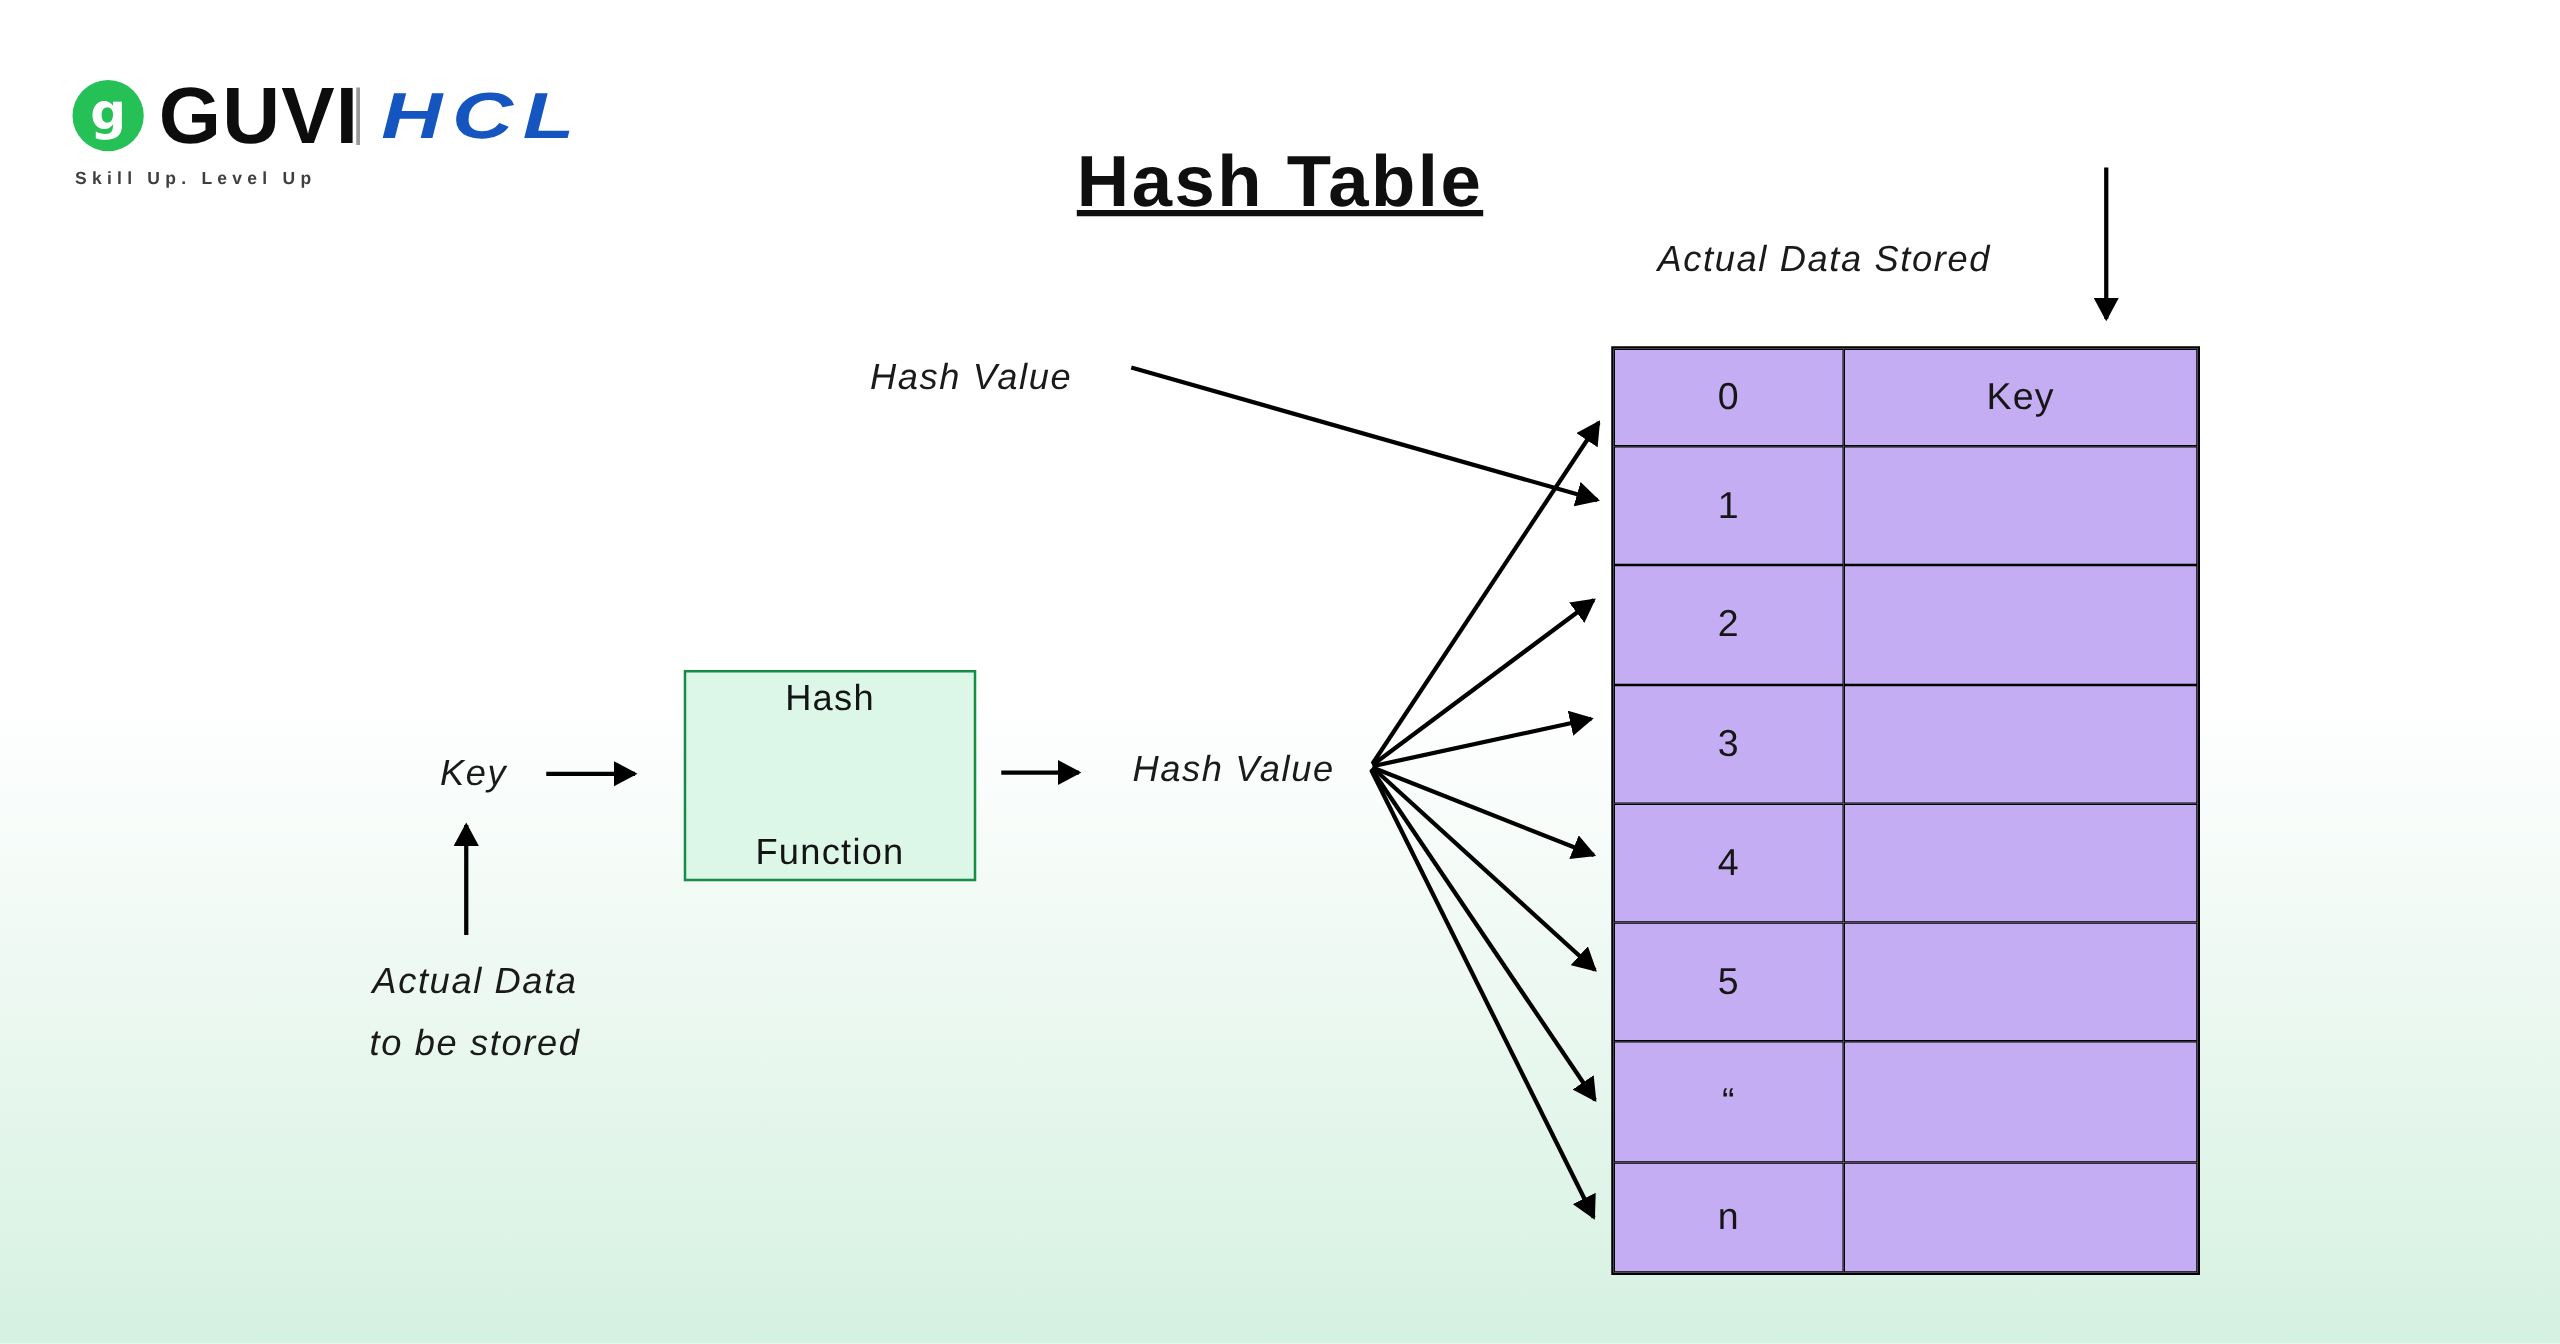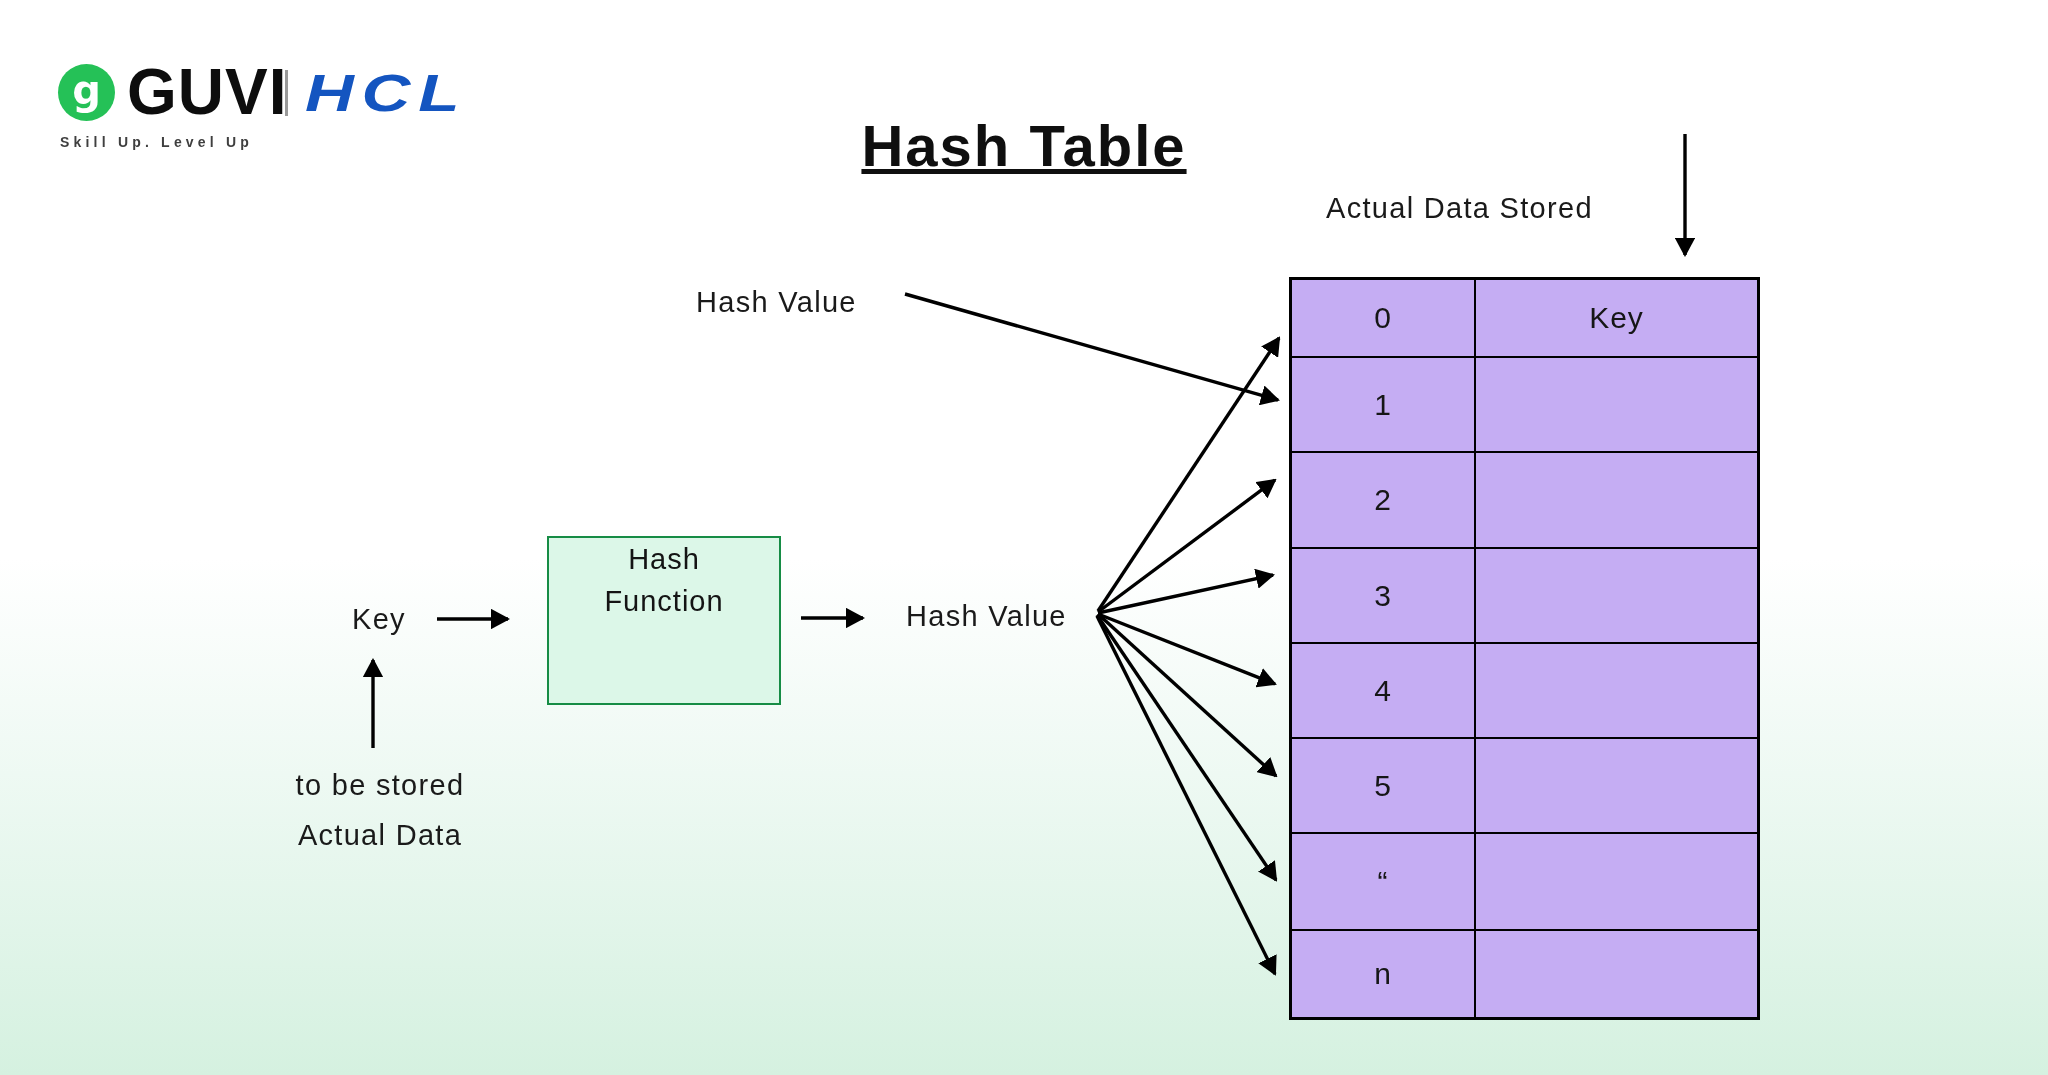--- a/index.html
+++ b/index.html
@@ -23,7 +23,7 @@
   .page-title{left:0;top:112px;width:2048px;text-align:center;font-size:58px;
     font-weight:bold;letter-spacing:2px;color:#0f0f0f;text-decoration:underline;}
   
-  .lbl{font-size:29px;letter-spacing:1.3px;color:#1a1a1a;white-space:nowrap;}
+  .lbl{font-size:29px;letter-spacing:1.3px;color:#1a1a1a;white-space:nowrap;font-style:italic;}
   .lbl-actual-stored{left:1326px;top:192px;}
   .lbl-hash-value-top{left:696px;top:286px;}
   .lbl-hash-value-mid{left:906px;top:600px;}

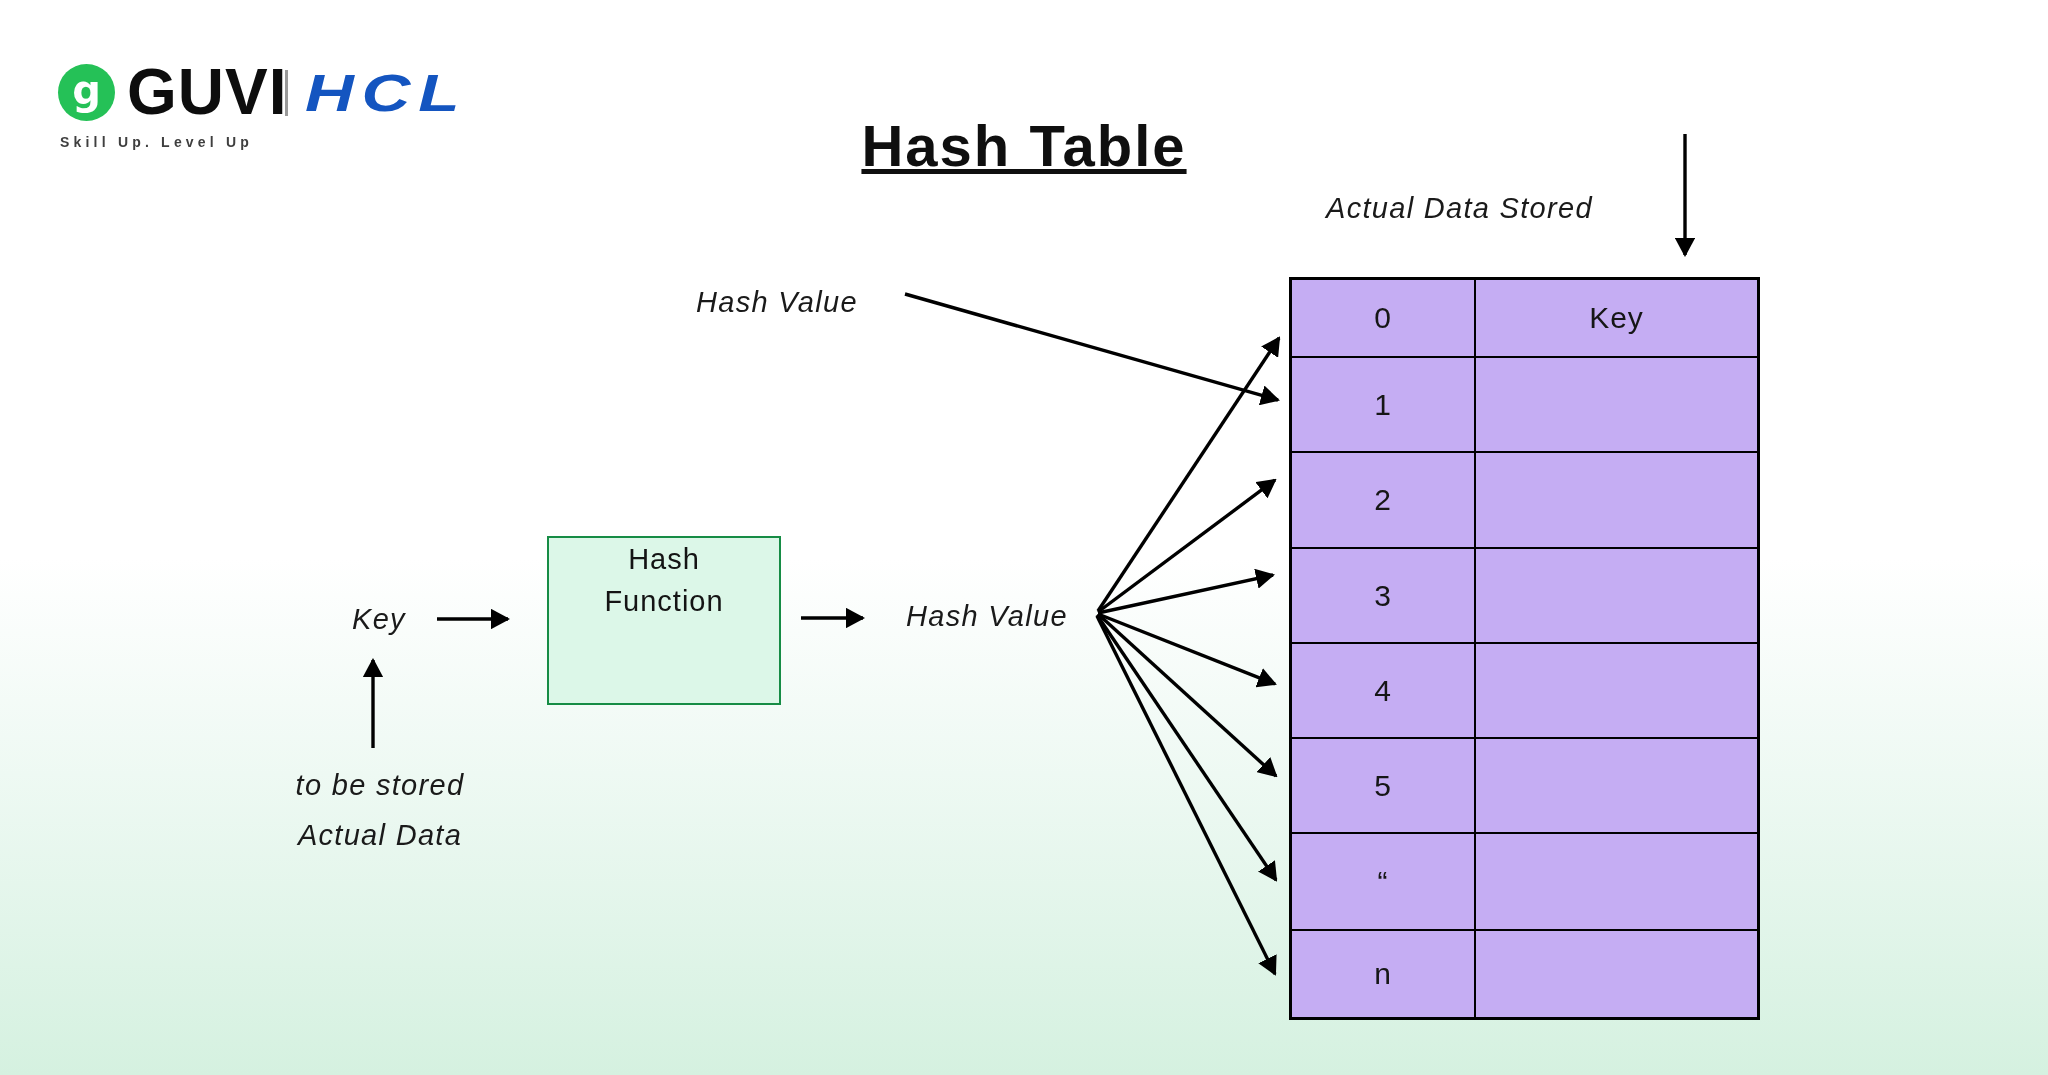--- a/index.html
+++ b/index.html
@@ -32,7 +32,7 @@
   
   .hash-fn-box{left:547px;top:536px;width:234px;height:169px;background:#dcf7e8;
     border:2px solid #168c45;box-sizing:border-box;display:flex;flex-direction:column;
-    align-items:center;justify-content:flex-start;font-size:29px;letter-spacing:1px;line-height:42px;}
+    align-items:center;justify-content:space-between;font-size:29px;letter-spacing:1px;line-height:42px;}
   
   .hash-table{left:1289px;top:277px;display:grid;
     grid-template-columns:184px 283px;

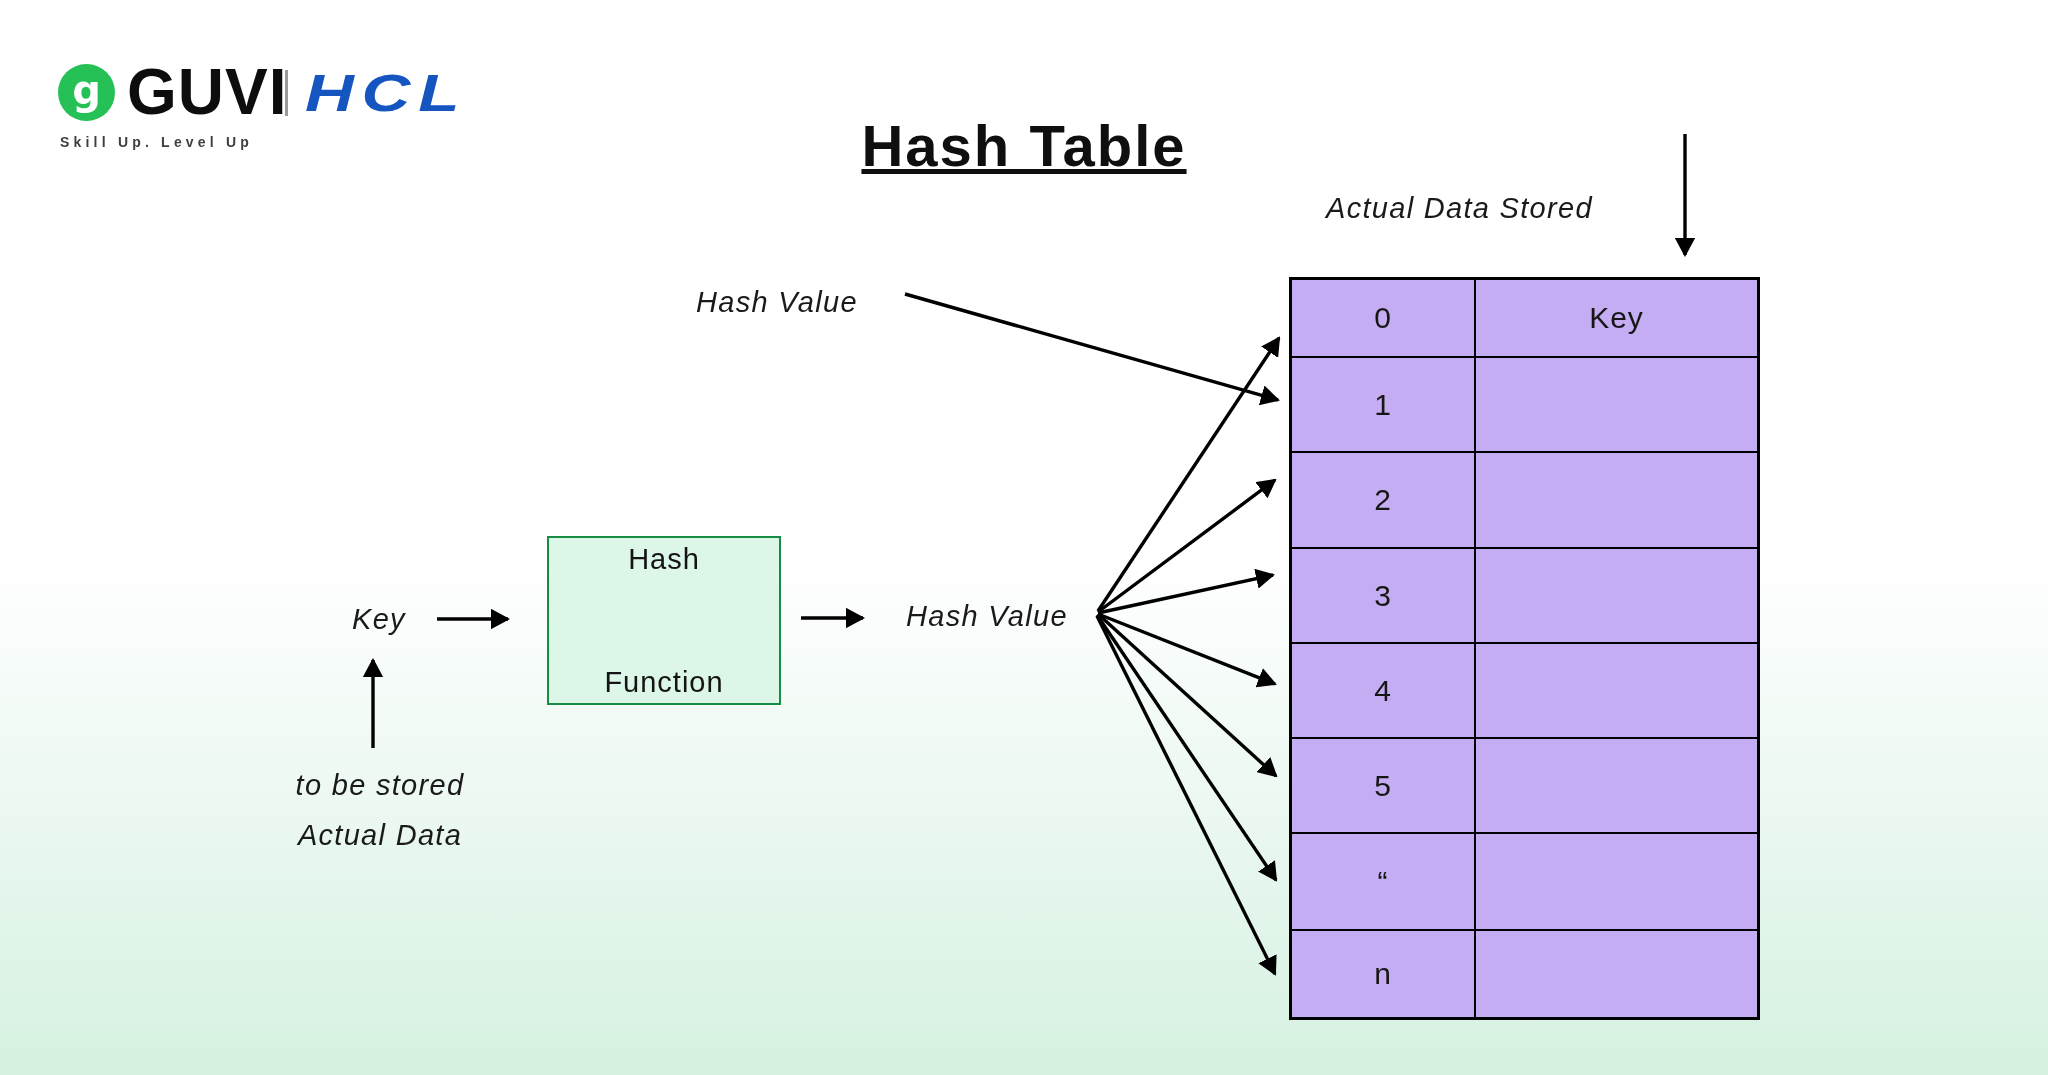--- a/index.html
+++ b/index.html
@@ -63,8 +63,8 @@
   <div class="abs lbl lbl-hash-value-mid">Hash Value</div>
   <div class="abs lbl lbl-key">Key</div>
   <div class="abs lbl lbl-actual-data">
+    <div>Actual Data</div>
     <div>to be stored</div>
-    <div>Actual Data</div>
   </div>
 
   <div class="abs hash-fn-box">

